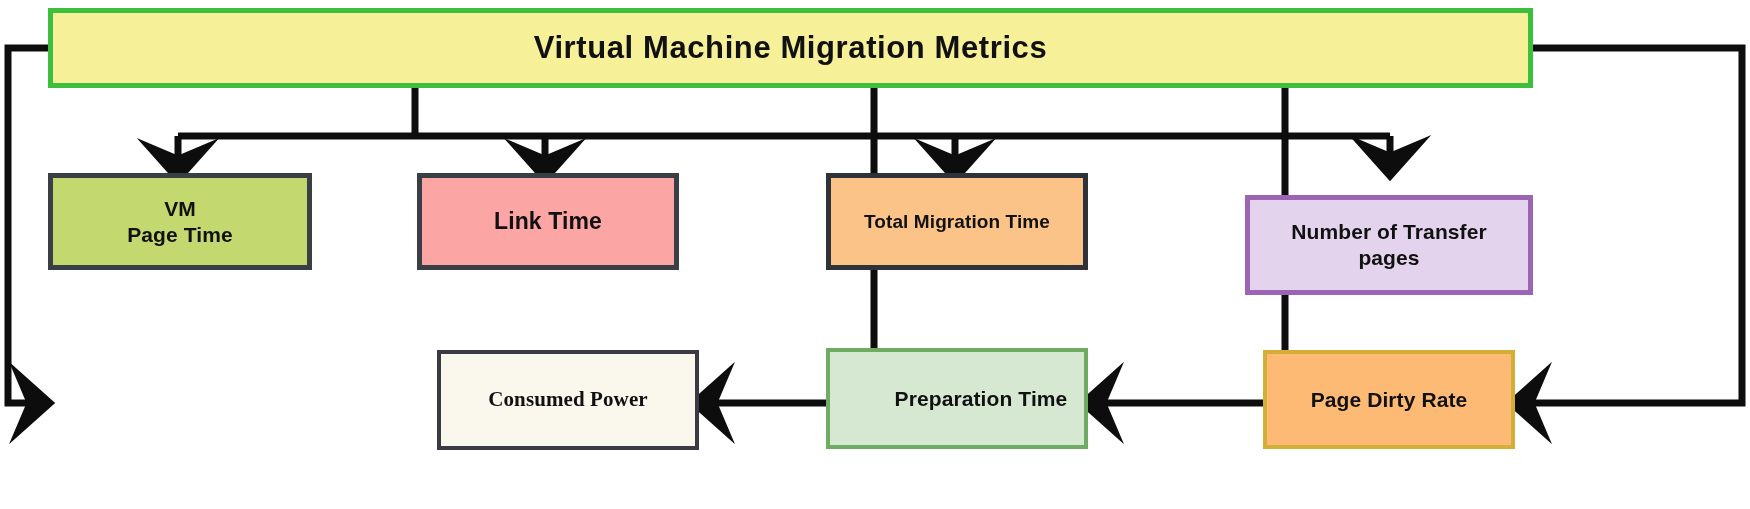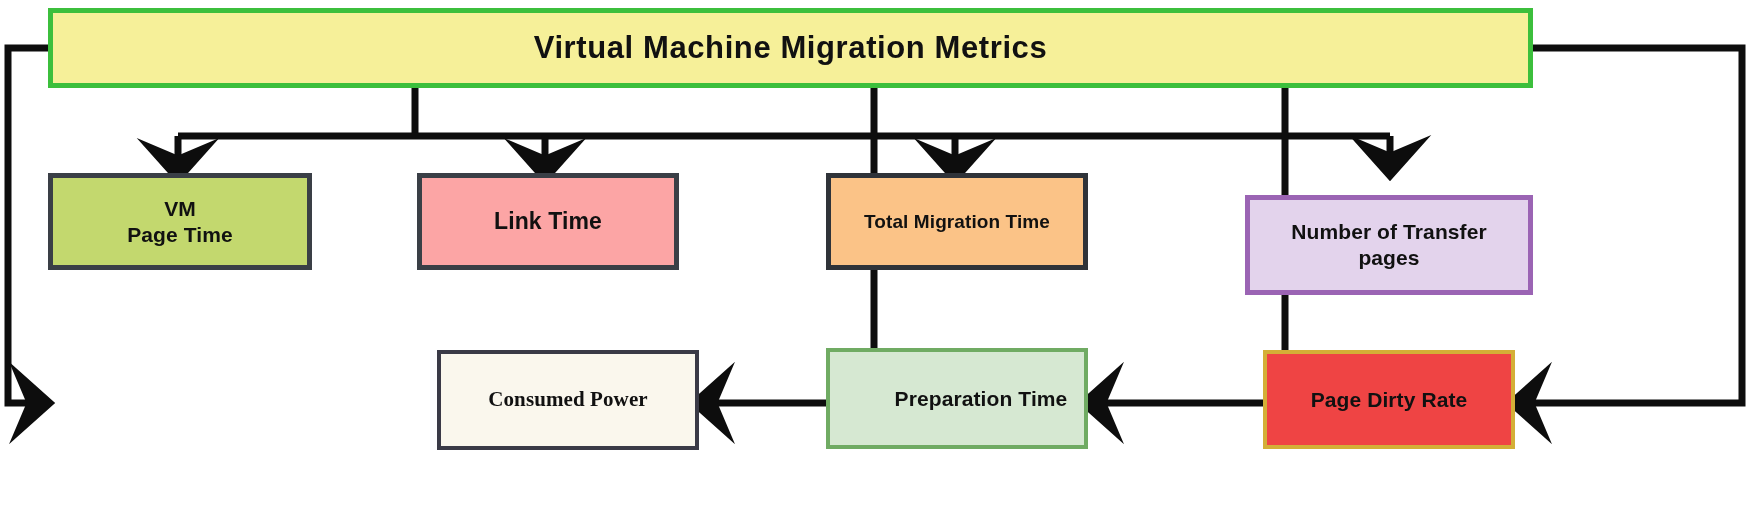--- a/index.html
+++ b/index.html
@@ -132,7 +132,7 @@
     top: 350px;
     width: 252px;
     height: 99px;
-    background: #ef4444;
+    background: #fdba74;
     border: 4px solid #d4af37;
     font-size: 21px;
     justify-content: flex-end;

